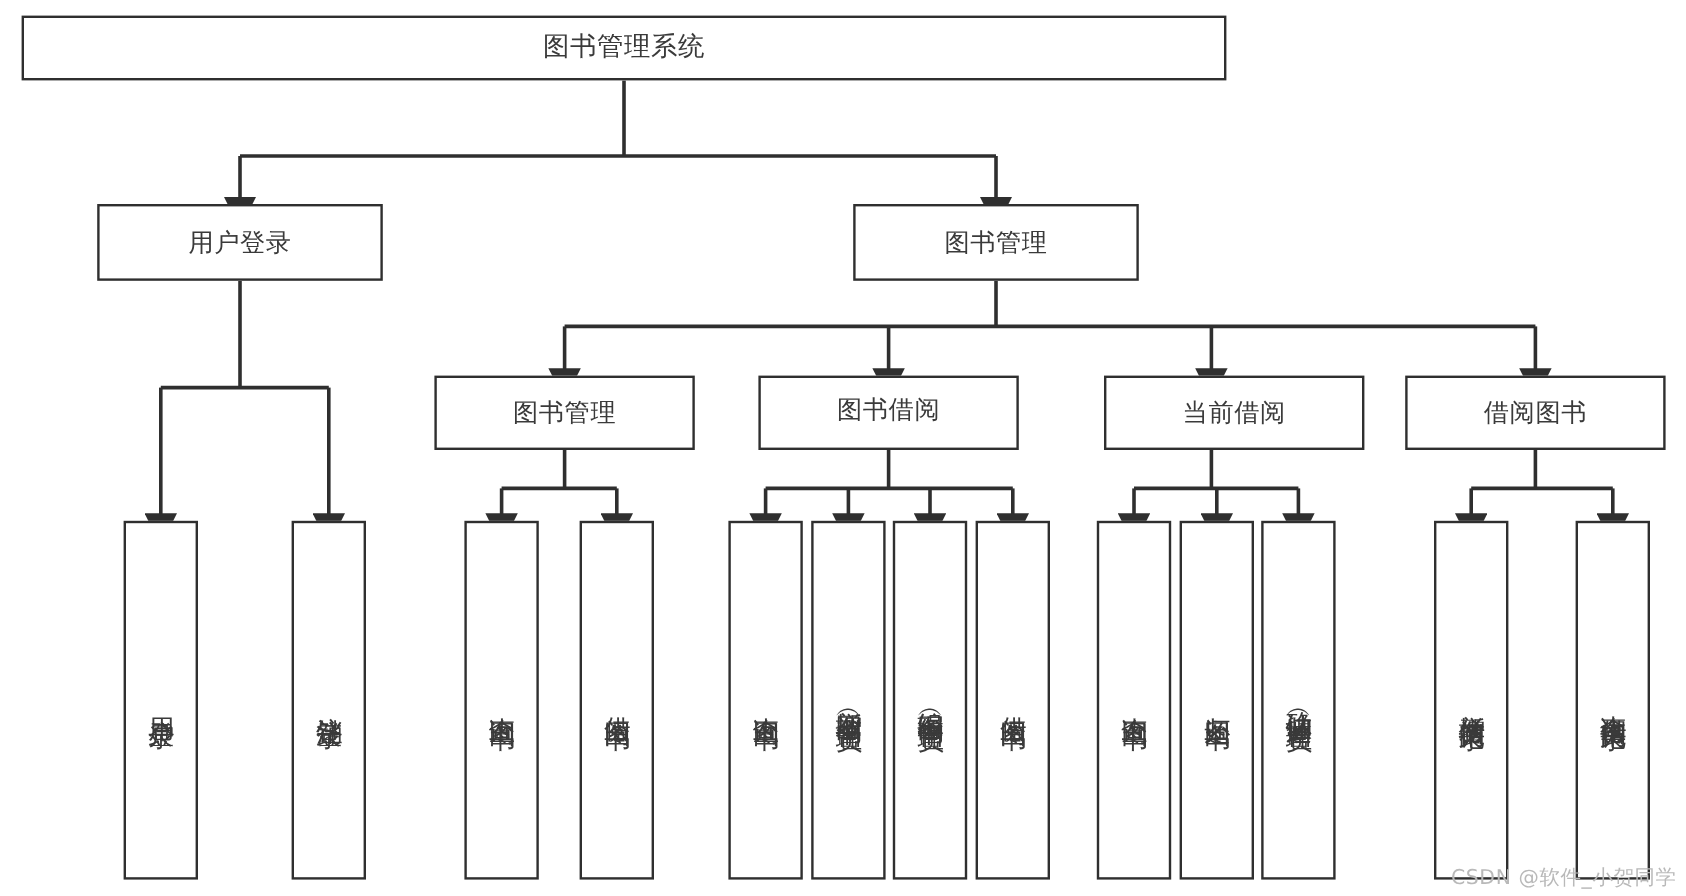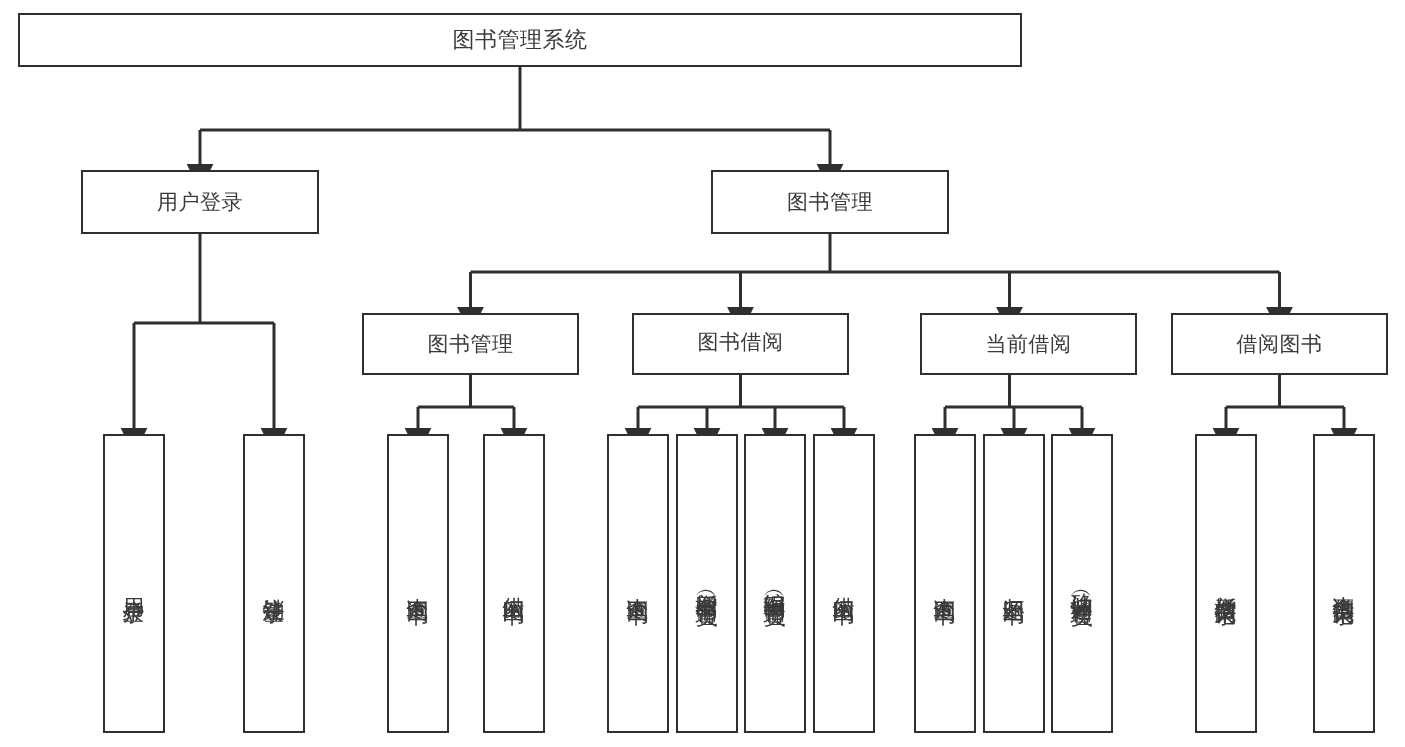--- a/index.html
+++ b/index.html
@@ -180,6 +180,7 @@
       </div>
     </div>
 
+  <div class="watermark">CSDN @软件_小贺同学</div>
 </div>
 
 </body></html>

